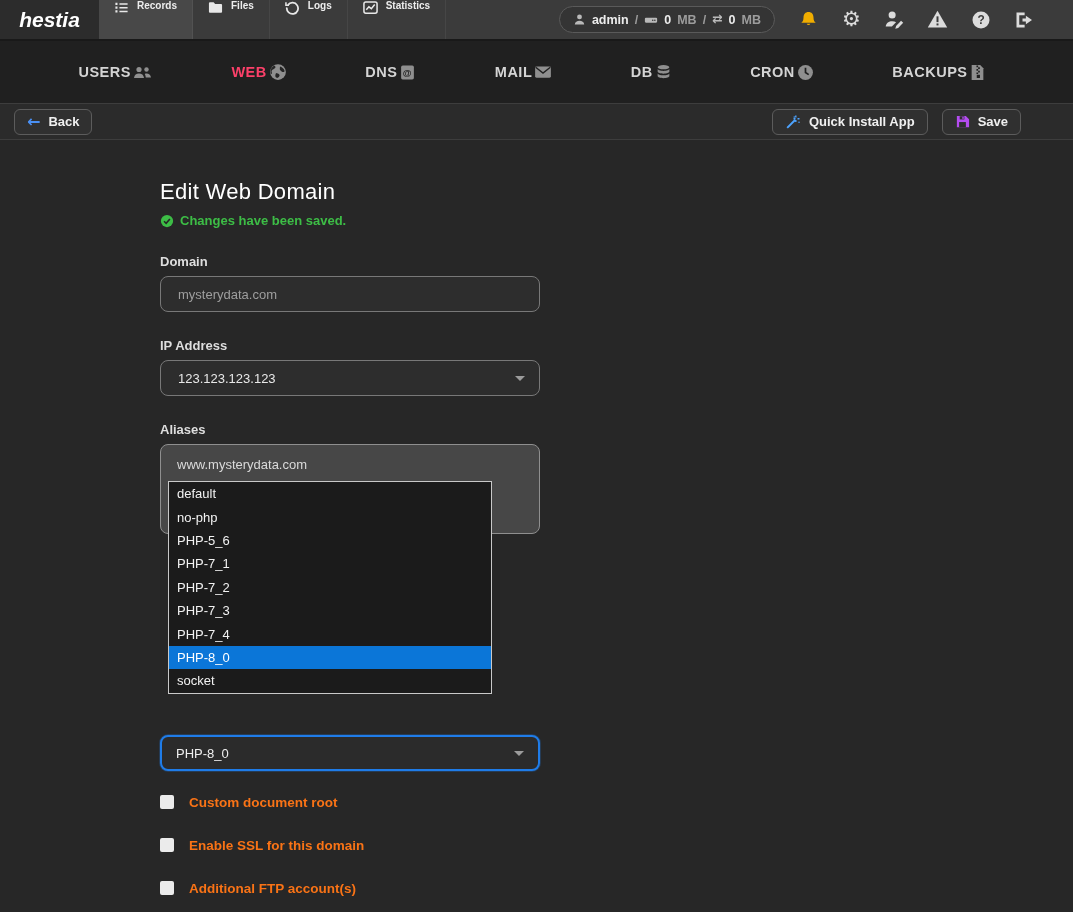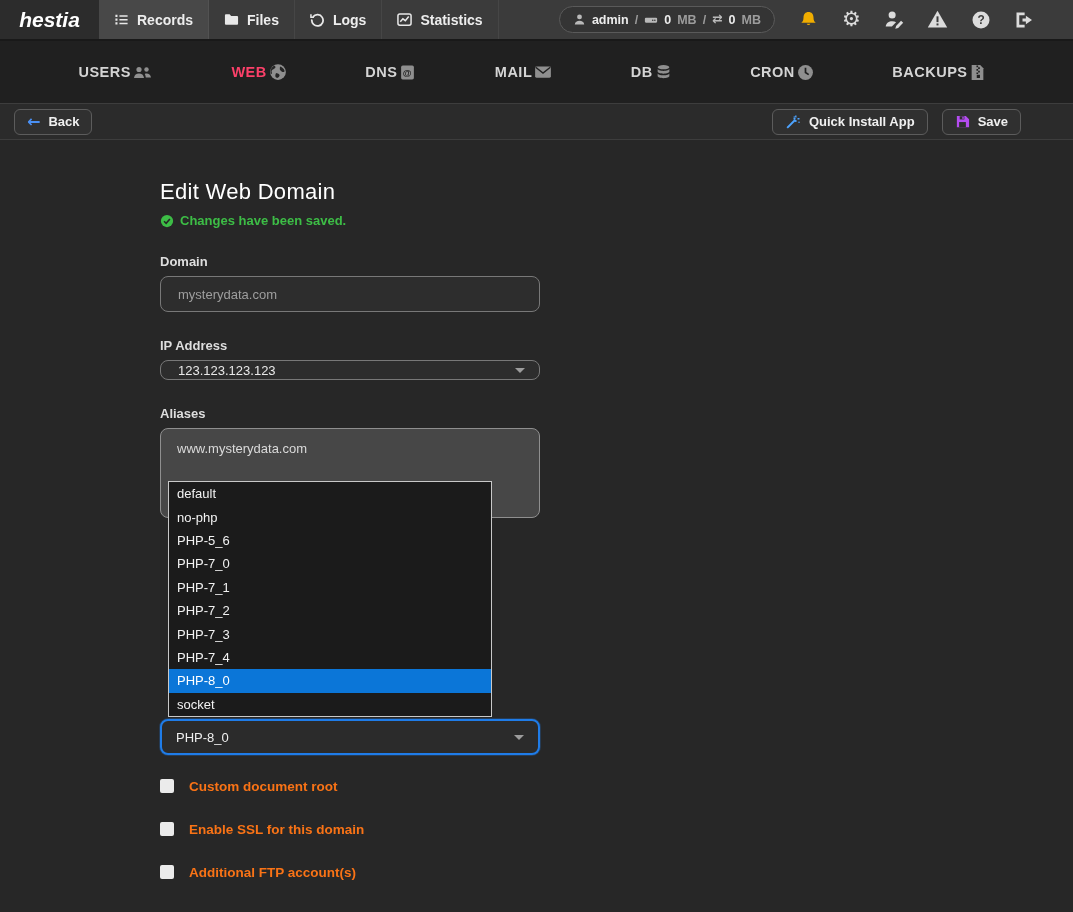--- a/index.html
+++ b/index.html
@@ -25,8 +25,8 @@
   }
   .top-tabs { display:flex; align-items:stretch; }
   .top-tab {
-    display:flex; align-items:center; gap:8px; padding:0 15px;
-    font-size:14px; font-weight:bold; color:#ededed; cursor:pointer;
+    display:flex; align-items:flex-start; gap:8px; padding:0 15px;
+    font-size:10px; font-weight:bold; color:#ededed; cursor:pointer;
     border-right:1px solid rgba(255,255,255,0.06);
   }
   .top-tab.active { background:#484848; }

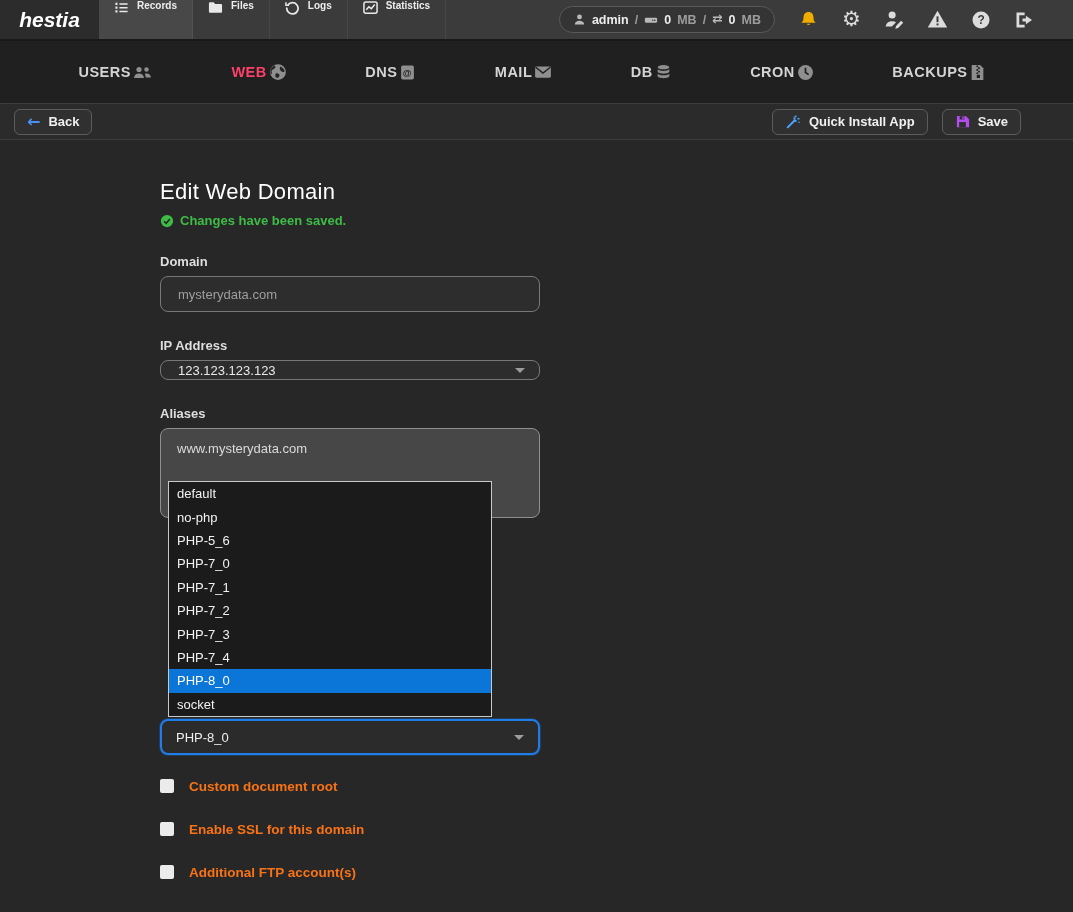--- a/index.html
+++ b/index.html
@@ -86,7 +86,7 @@
   }
   .f-input.dim { color:#9e9e9e; }
   .f-select {
-    position:relative; width:100%; height:20px; background:#2d2d2d; border:1px solid #787878;
+    position:relative; width:100%; height:36px; background:#2d2d2d; border:1px solid #787878;
     border-radius:8px; display:flex; align-items:center; padding:0 17px;
     font-size:13px; color:#e8e8e8; cursor:pointer;
   }

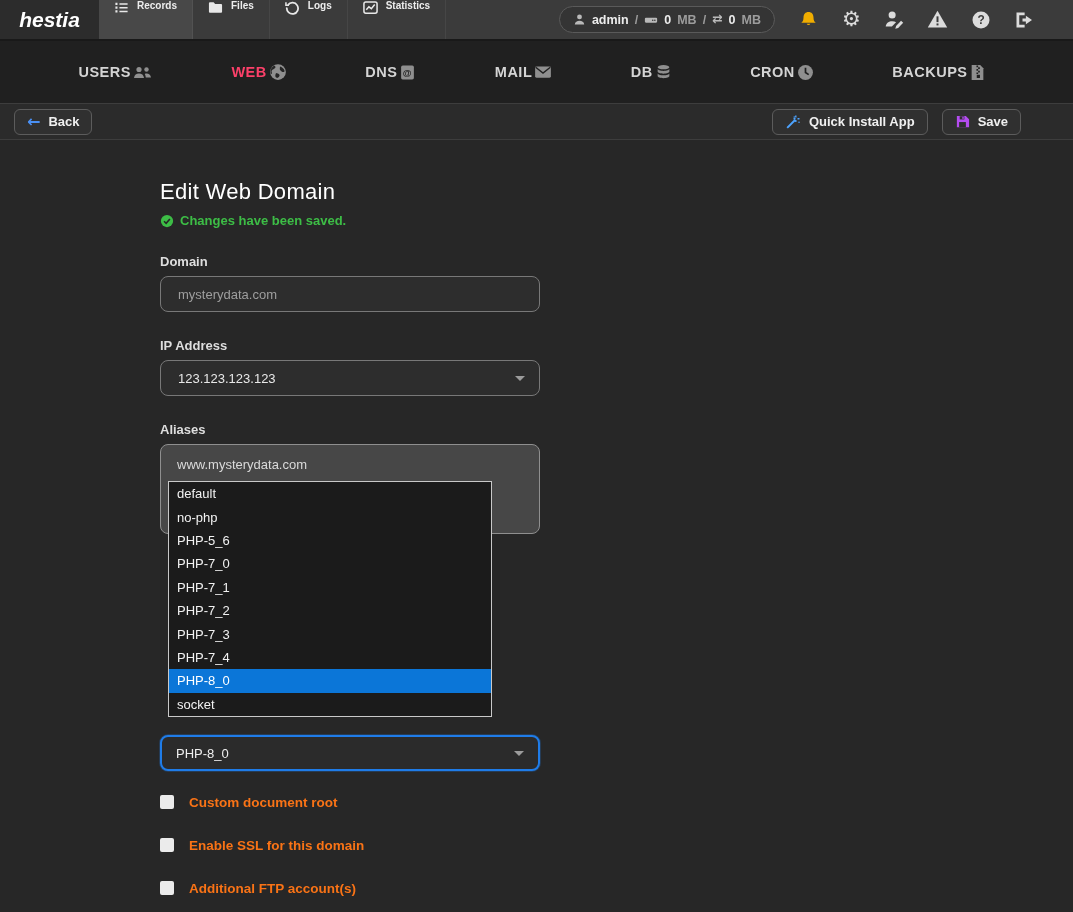--- a/index.html
+++ b/index.html
@@ -380,7 +380,6 @@
     <div class="dd-option">default</div>
     <div class="dd-option">no-php</div>
     <div class="dd-option">PHP-5_6</div>
-    <div class="dd-option">PHP-7_0</div>
     <div class="dd-option">PHP-7_1</div>
     <div class="dd-option">PHP-7_2</div>
     <div class="dd-option">PHP-7_3</div>

